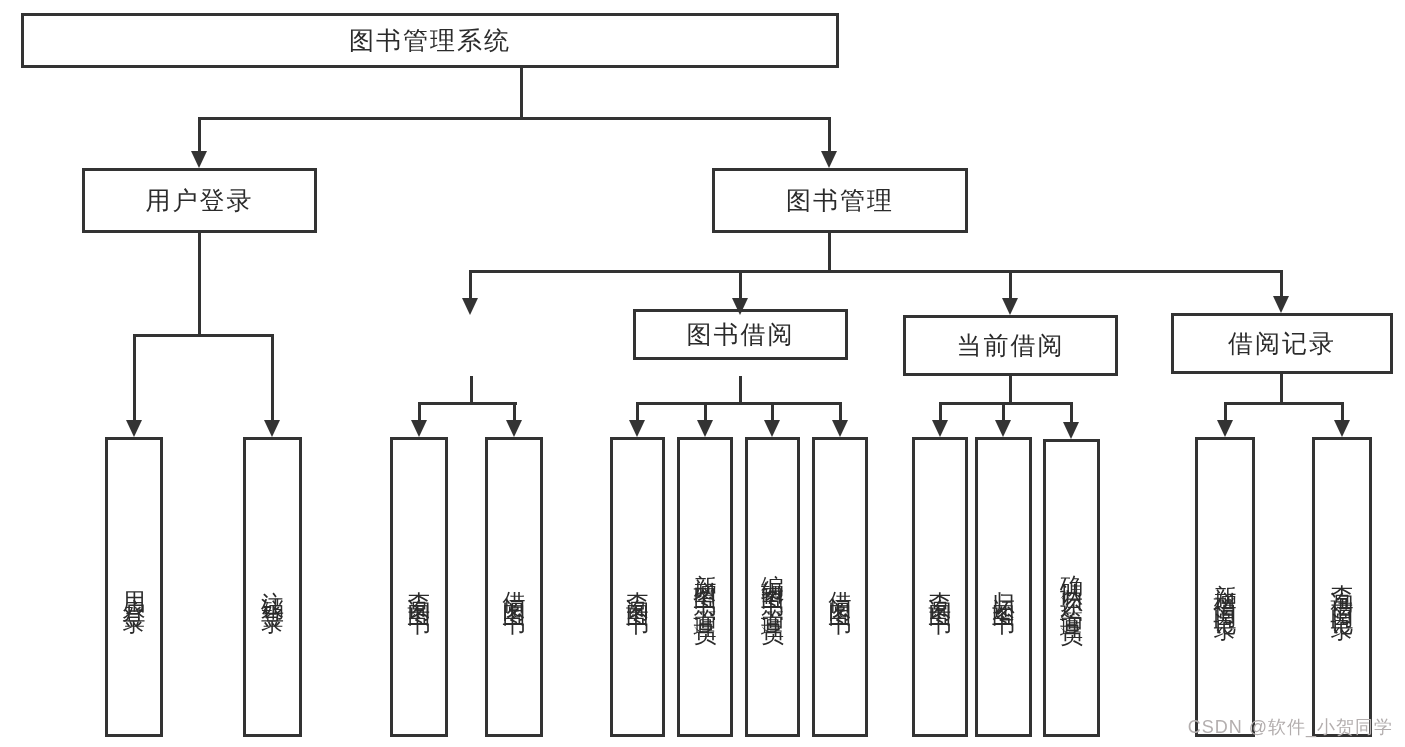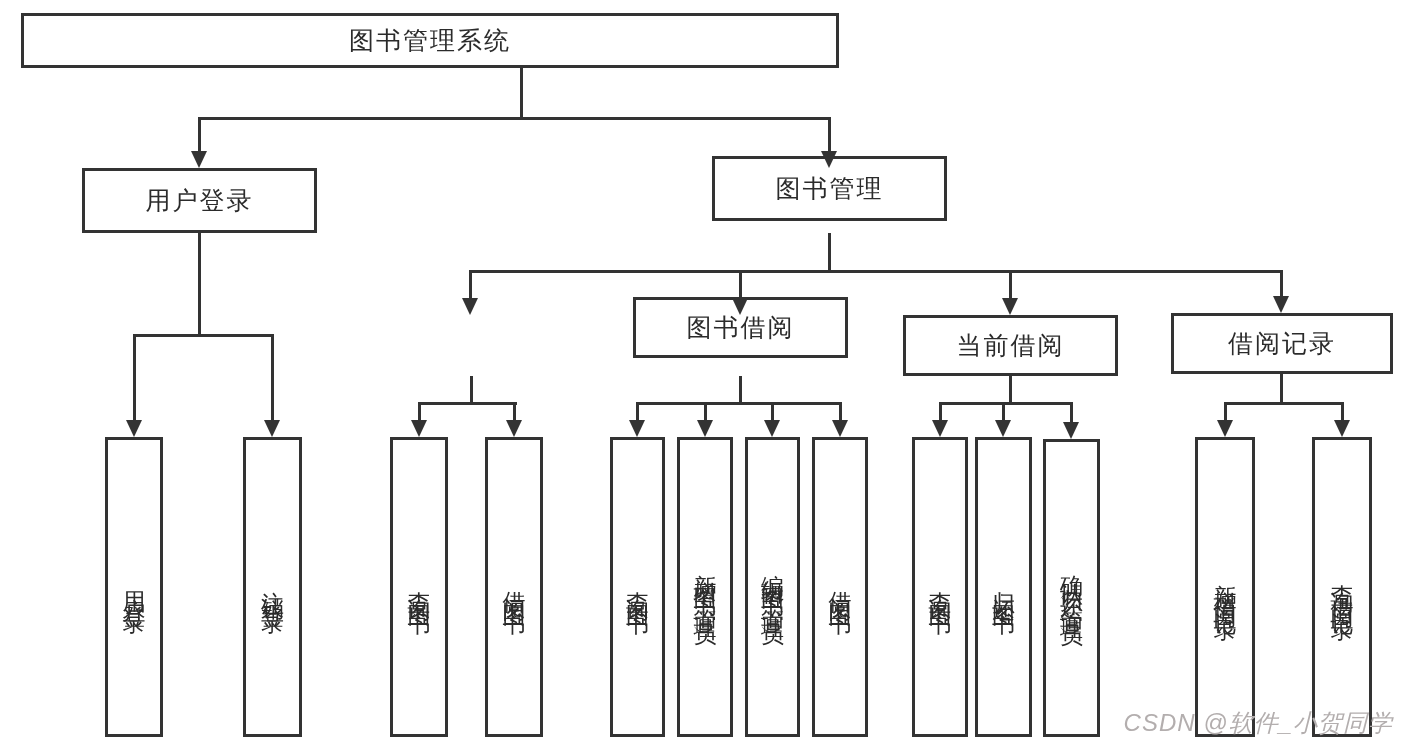--- a/index.html
+++ b/index.html
@@ -75,7 +75,7 @@
   <div class="node hlabel" style="left:82px;top:168px;width:235px;height:65px">
     <span>用户登录</span>
   </div>
-  <div class="node hlabel" style="left:712px;top:156px;width:235px;height:65px">
+  <div class="node hlabel" style="left:712px;top:168px;width:256px;height:65px">
     <span>图书管理</span>
   </div>
 

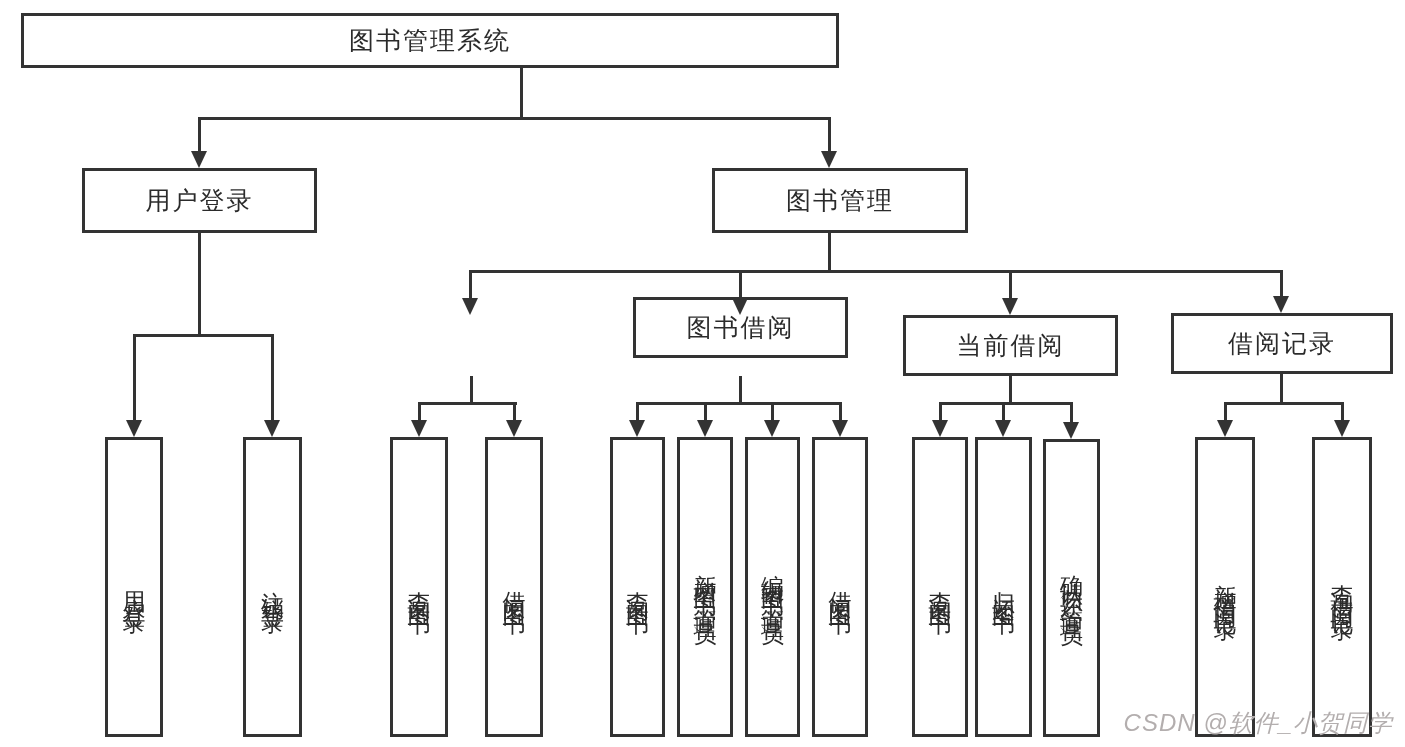--- a/index.html
+++ b/index.html
@@ -79,7 +79,7 @@
     <span>图书管理</span>
   </div>
 
-  <div class="node hlabel" style="left:633px;top:297px;width:215px;height:61px">
+  <div class="node hlabel" style="left:633px;top:309px;width:215px;height:51px">
     <span>图书借阅</span>
   </div>
   <div class="node hlabel" style="left:903px;top:315px;width:215px;height:61px">

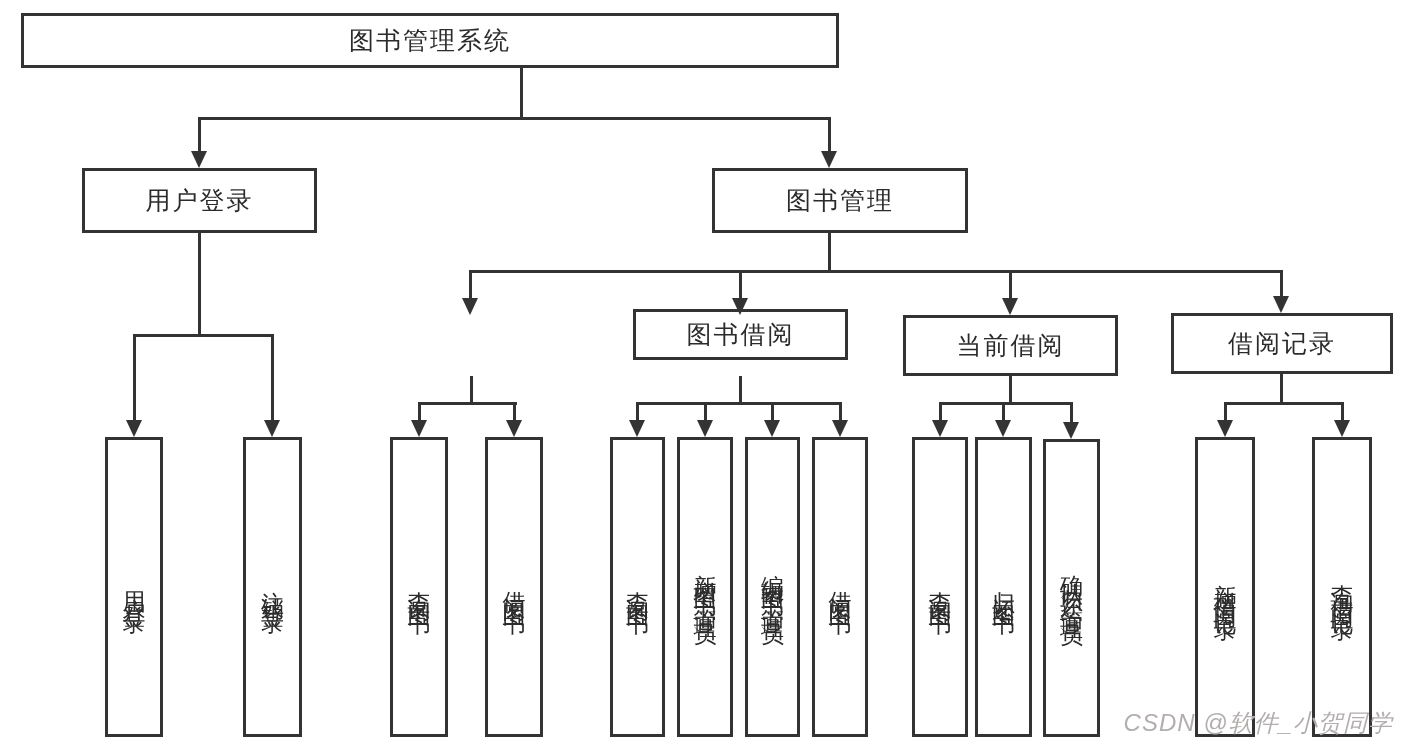--- a/index.html
+++ b/index.html
@@ -55,12 +55,11 @@
     position: absolute;
     right: 12px;
     bottom: 8px;
-    font-size: 24px;
+    font-size: 18px;
     color: #b3aeae;
     letter-spacing: 1px;
     white-space: nowrap;
     z-index: 10;
-    font-style: italic;
   }
 </style>
 </head>

